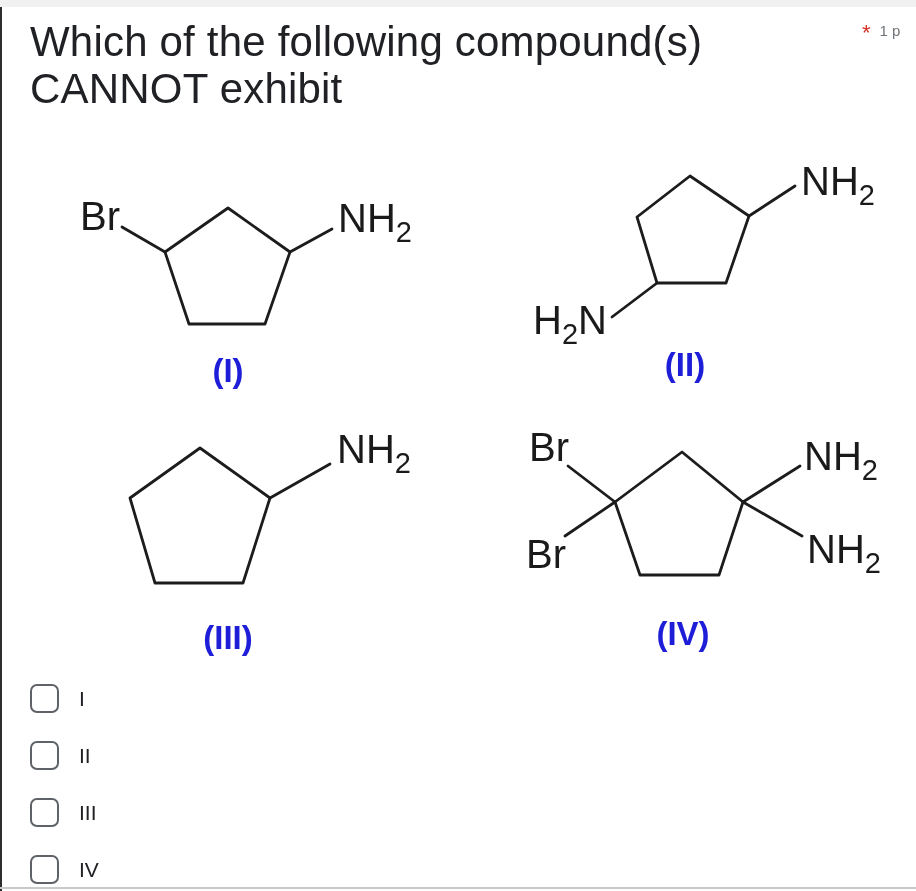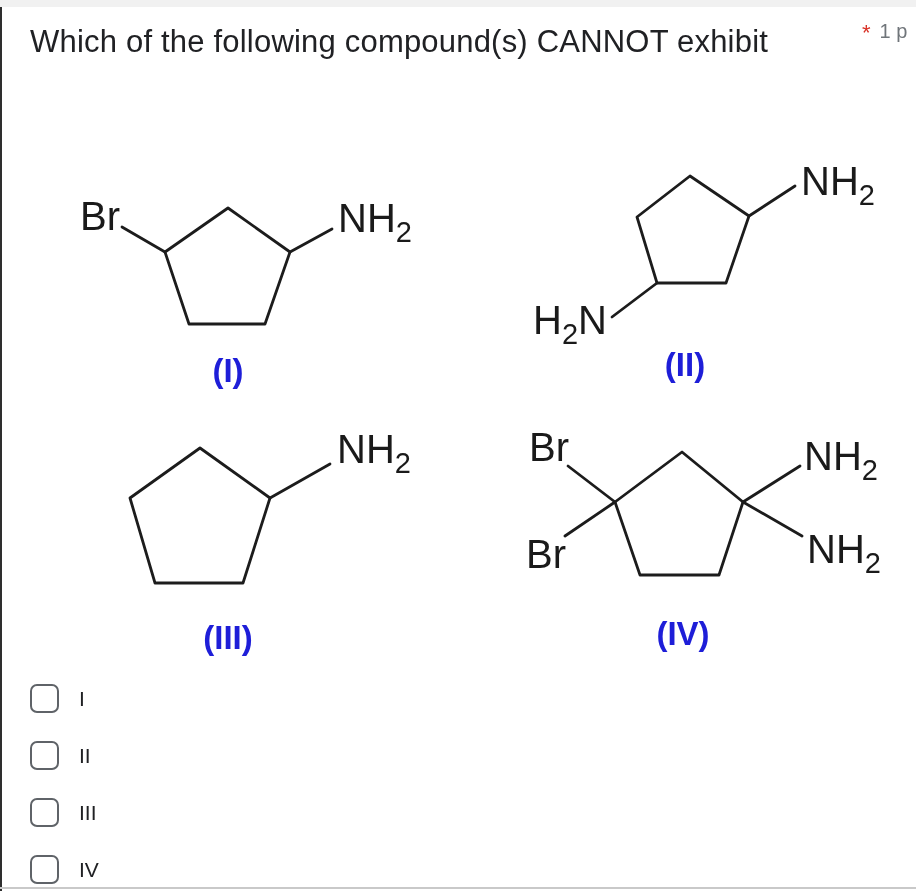--- a/index.html
+++ b/index.html
@@ -26,7 +26,7 @@
   }
   .question {
     position: absolute; left: 30px; top: 18px; width: 770px;
-    font-size: 31px; line-height: 47px; color: #202124;
+    font-size: 42px; line-height: 47px; color: #202124;
     letter-spacing: 0.2px;
   }
   .points-area {

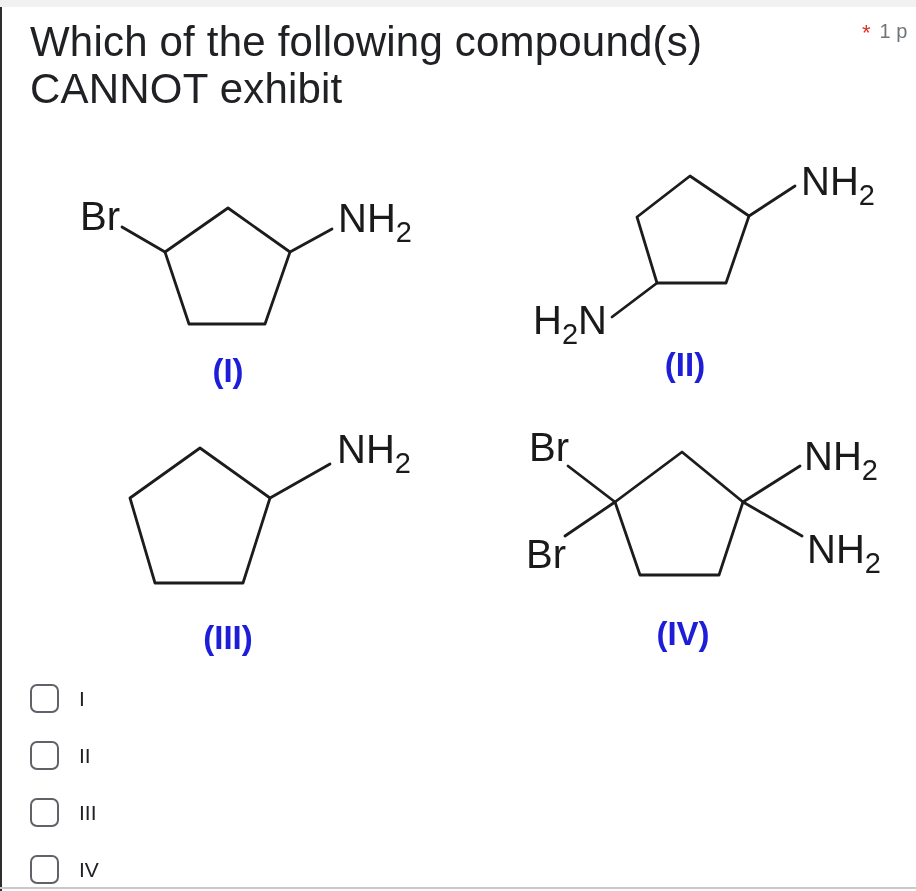--- a/index.html
+++ b/index.html
@@ -34,7 +34,7 @@
     display: flex; align-items: flex-start; gap: 9px;
   }
   .required-asterisk { color: #d93025; font-size: 22px; line-height: 22px; padding-top: 2px; }
-  .points-label { color: #70757a; font-size: 20px; line-height: 22px; }
+  .points-label { color: #70757a; font-size: 15px; line-height: 22px; }
 
   .compound-svg { position: absolute; overflow: visible; }
   .bond { stroke: #1c1c1c; stroke-width: 2.8; stroke-linecap: round; fill: none; }

